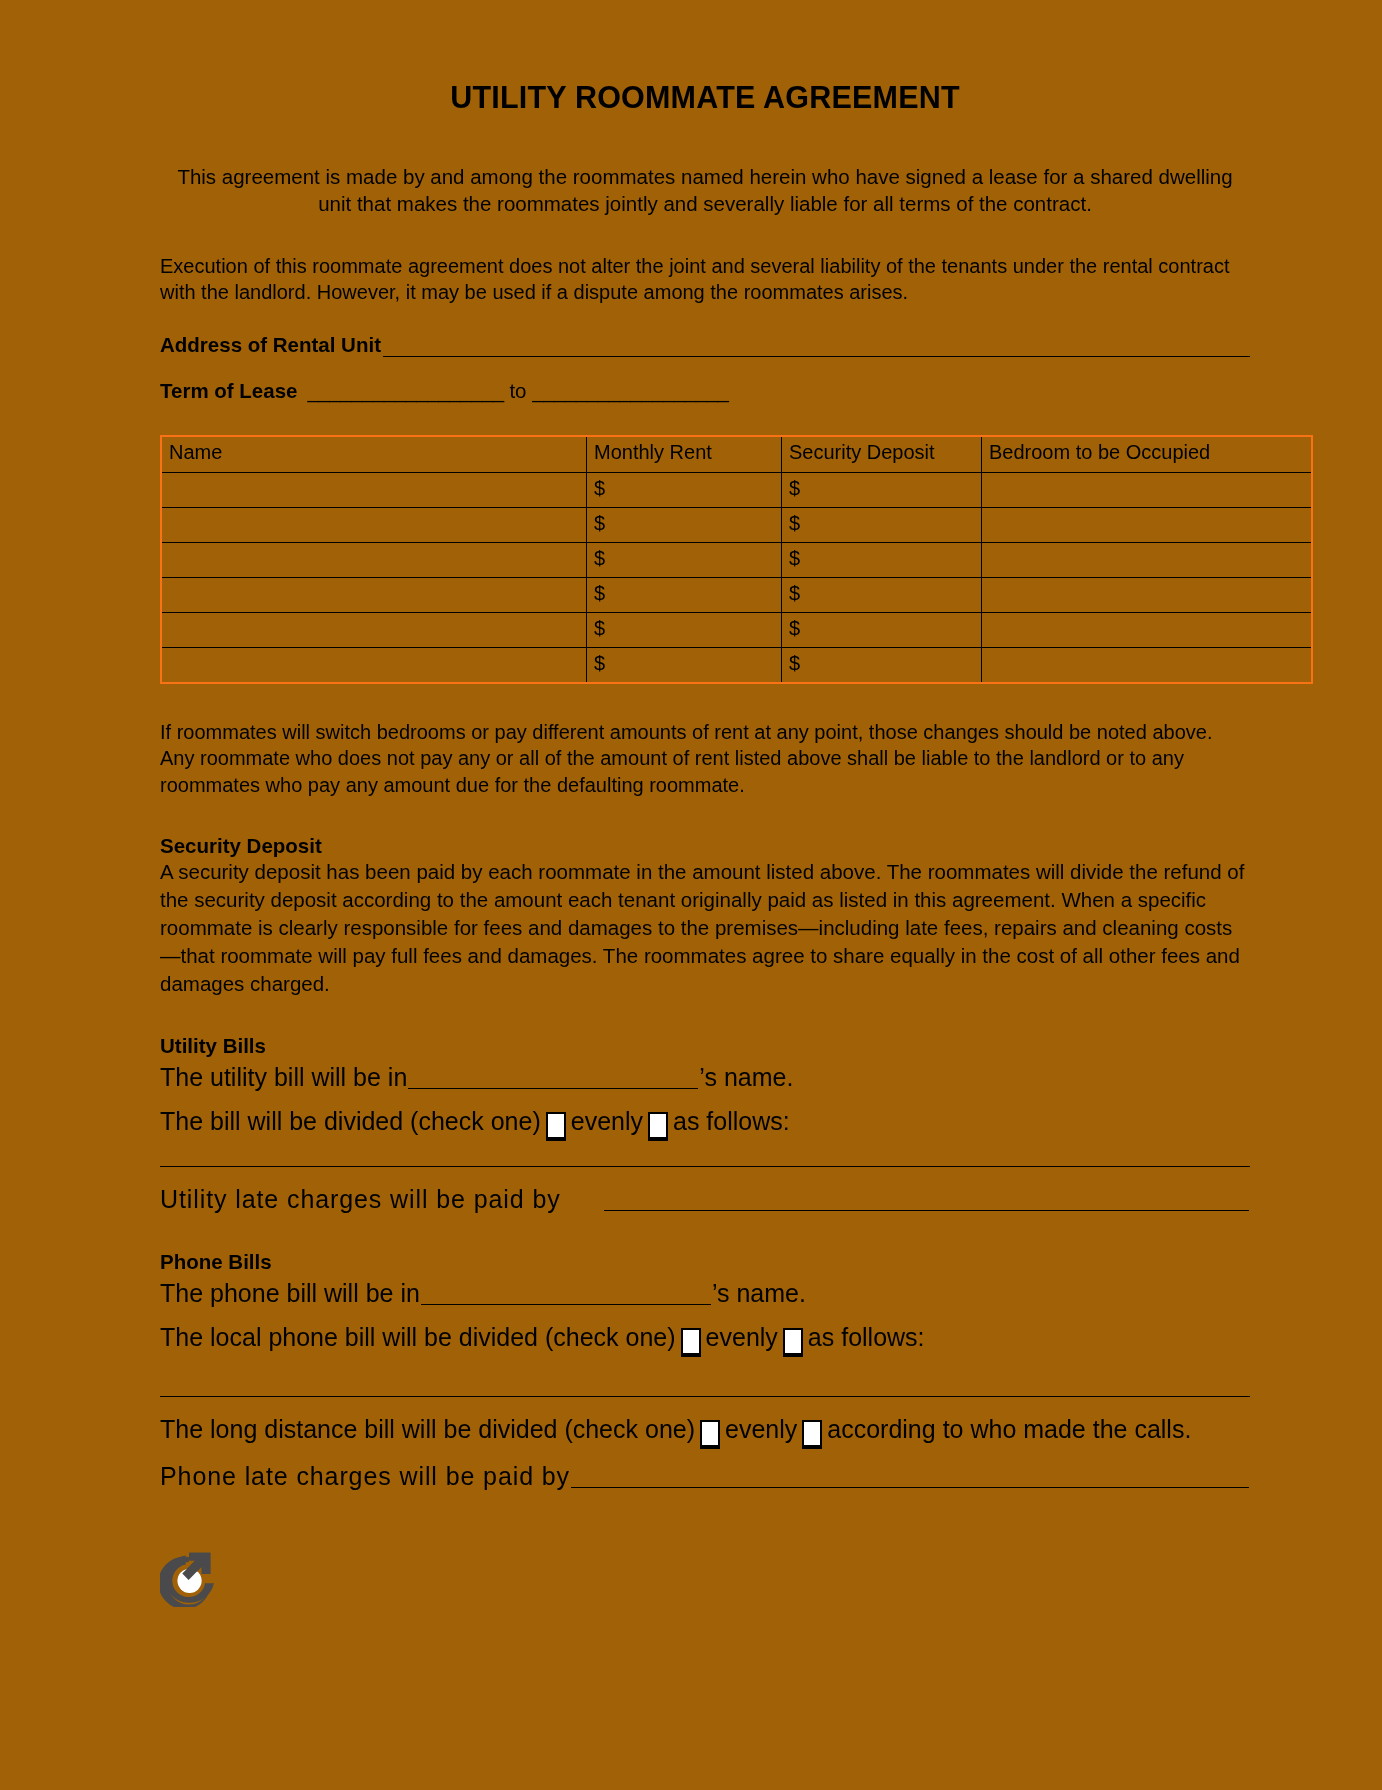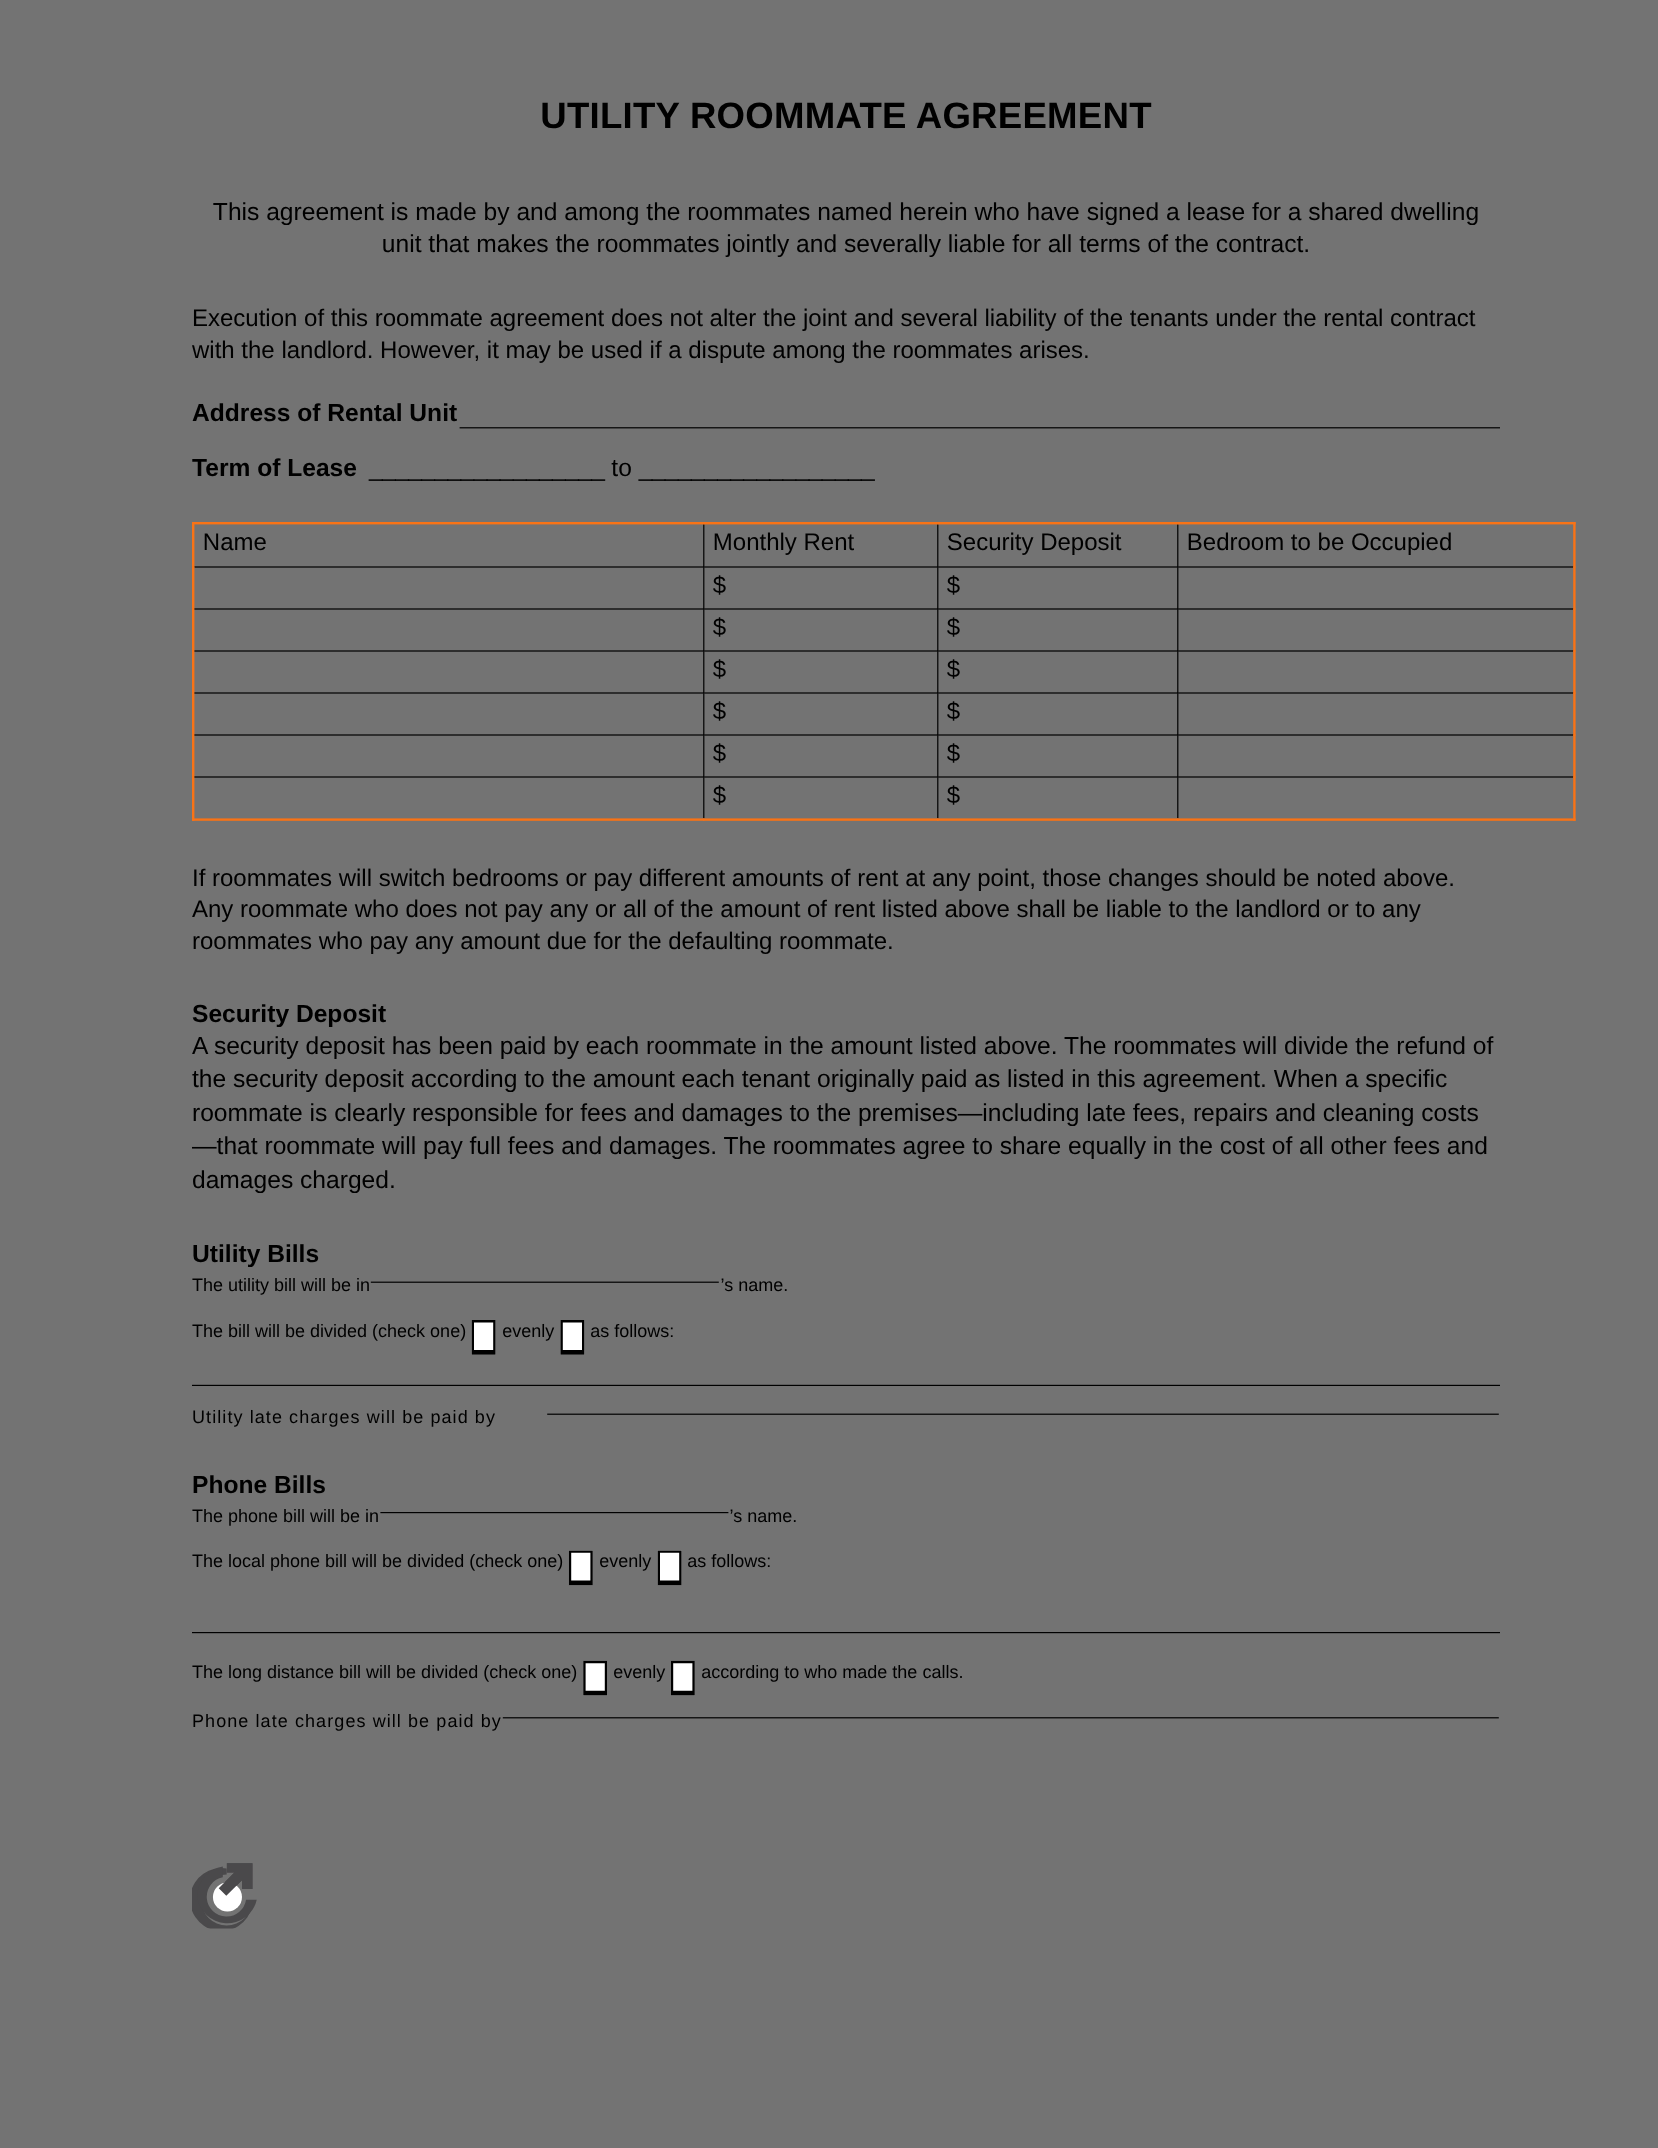--- a/index.html
+++ b/index.html
@@ -16,7 +16,7 @@
     position: relative;
     width: 1382px;
     height: 1790px;
-    background: #737373;
+    background: #a16207;
     margin: 0 auto;
     box-sizing: border-box;
     padding: 0;

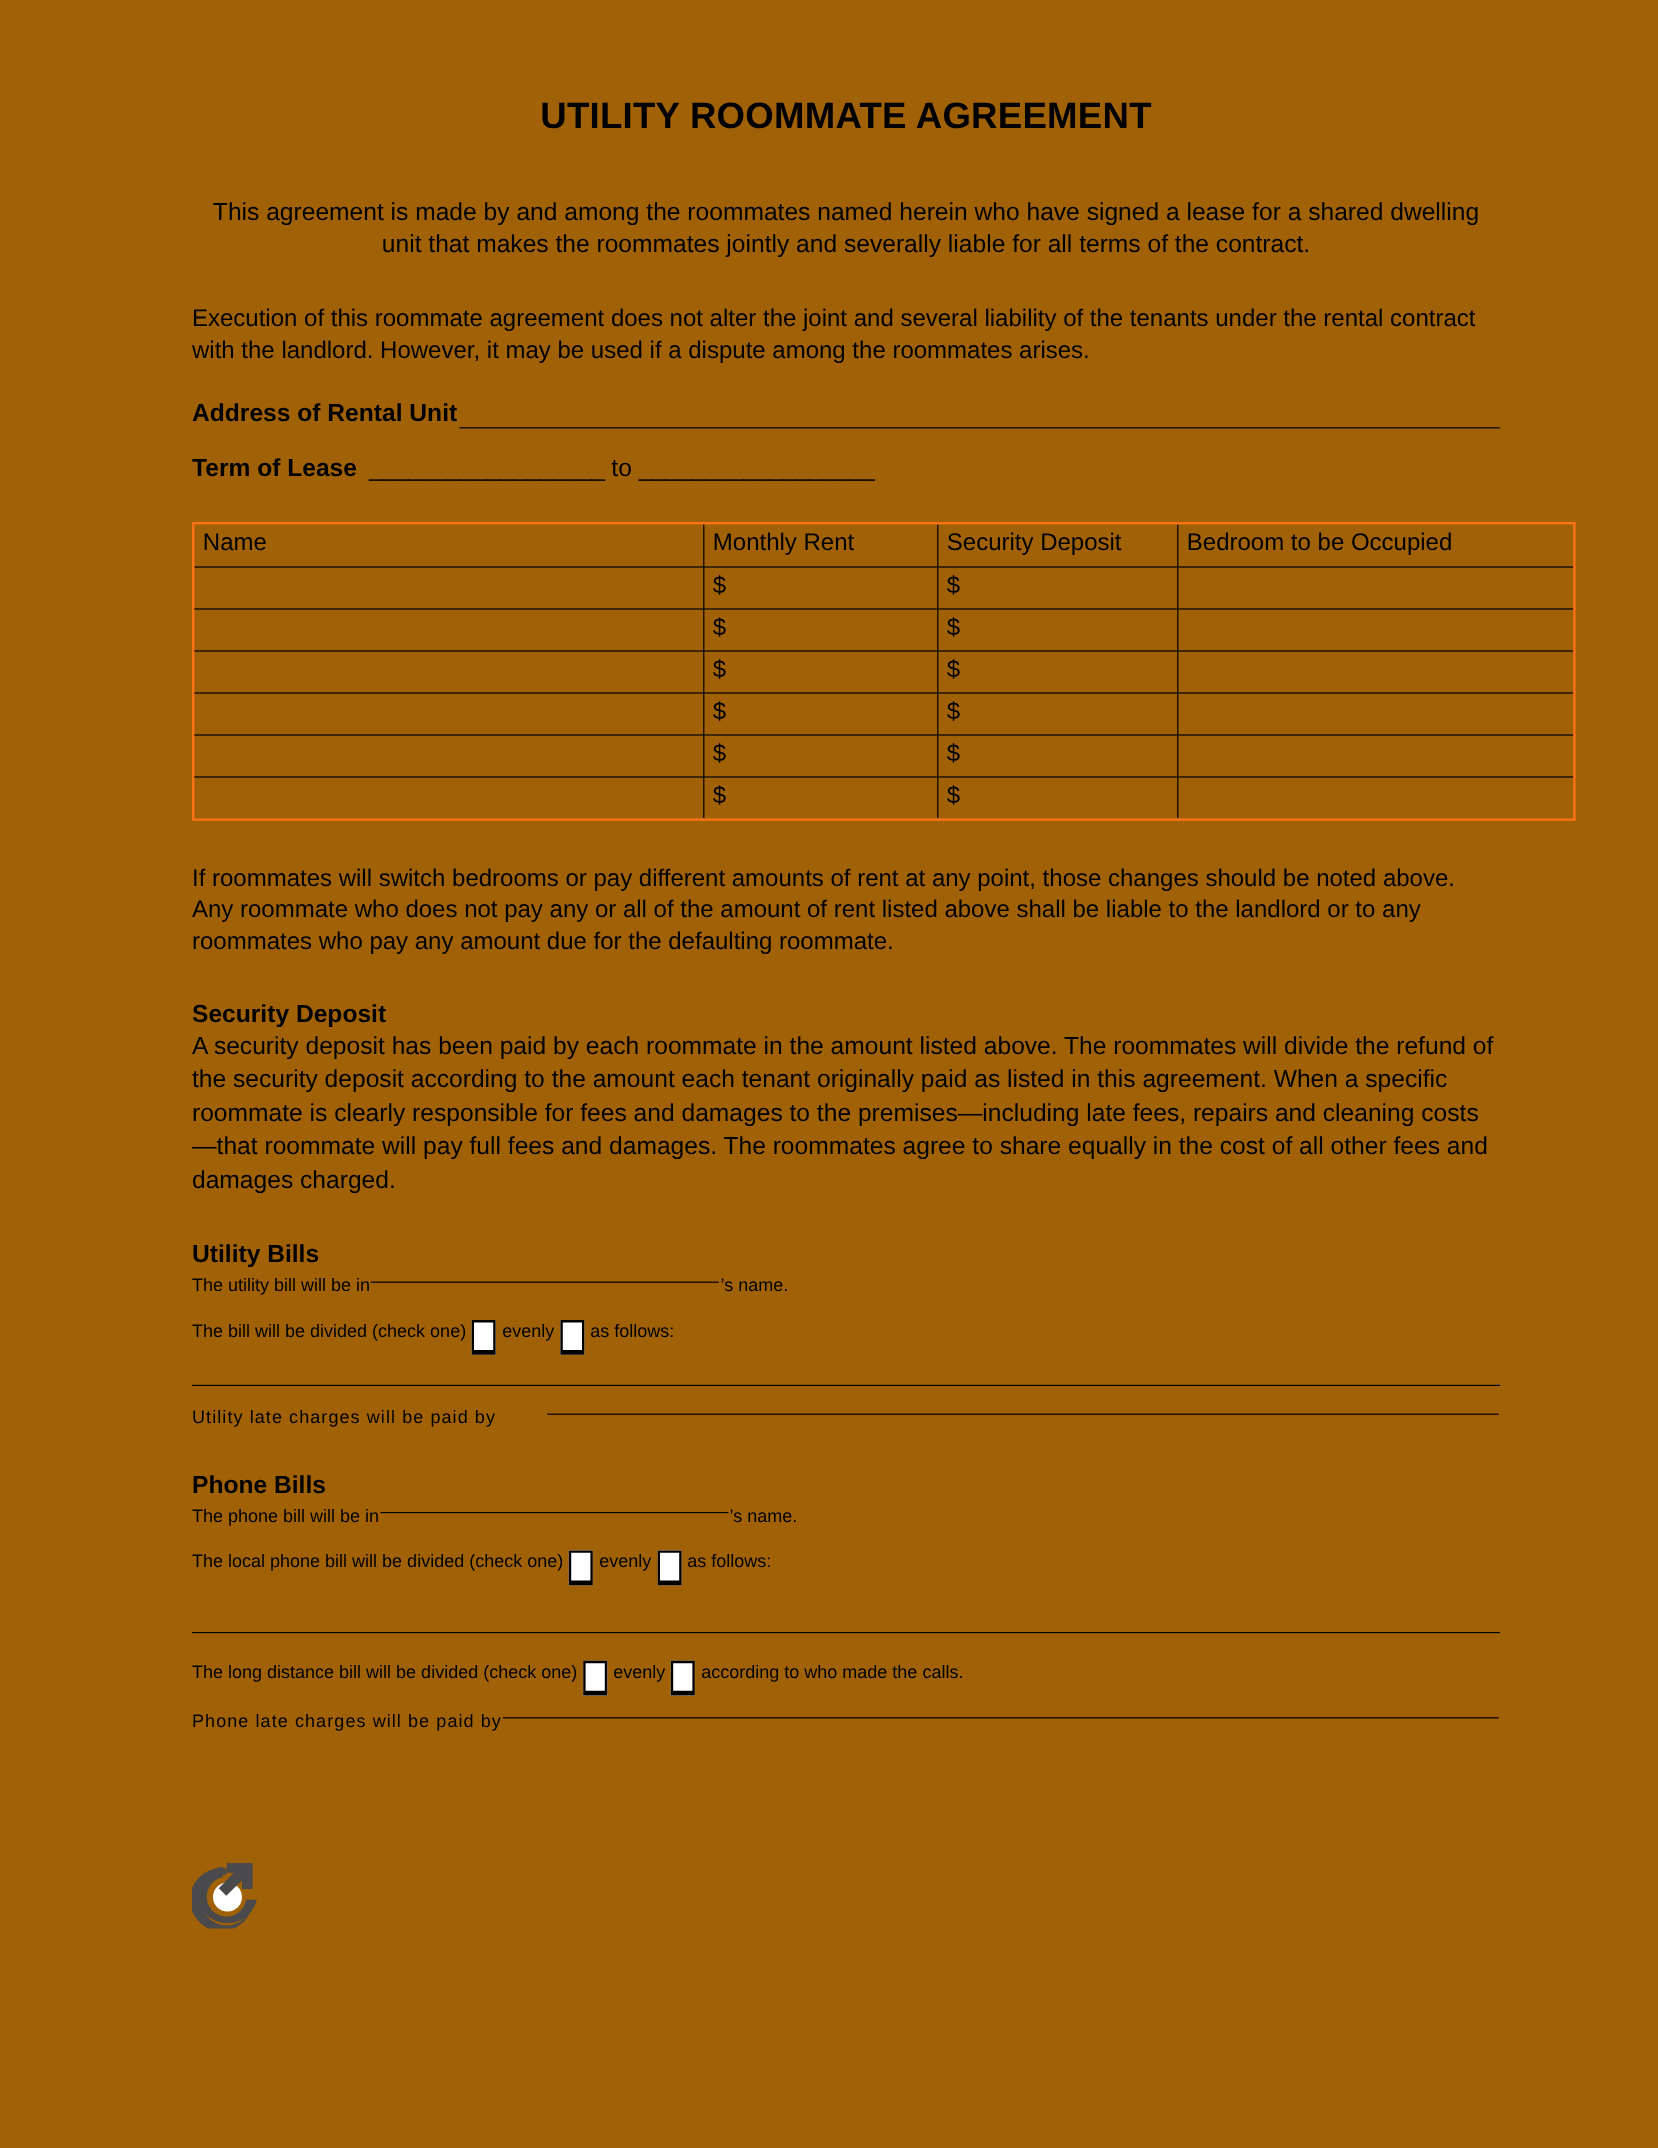--- a/index.html
+++ b/index.html
@@ -125,10 +125,10 @@
 
   
   .inline-line {
-    font-size: 15px;
+    font-size: 25px;
     margin-top: 5px;
     display: flex;
-    align-items: center;
+    align-items: flex-end;
     white-space: nowrap;
   }
   .inline-rule {

